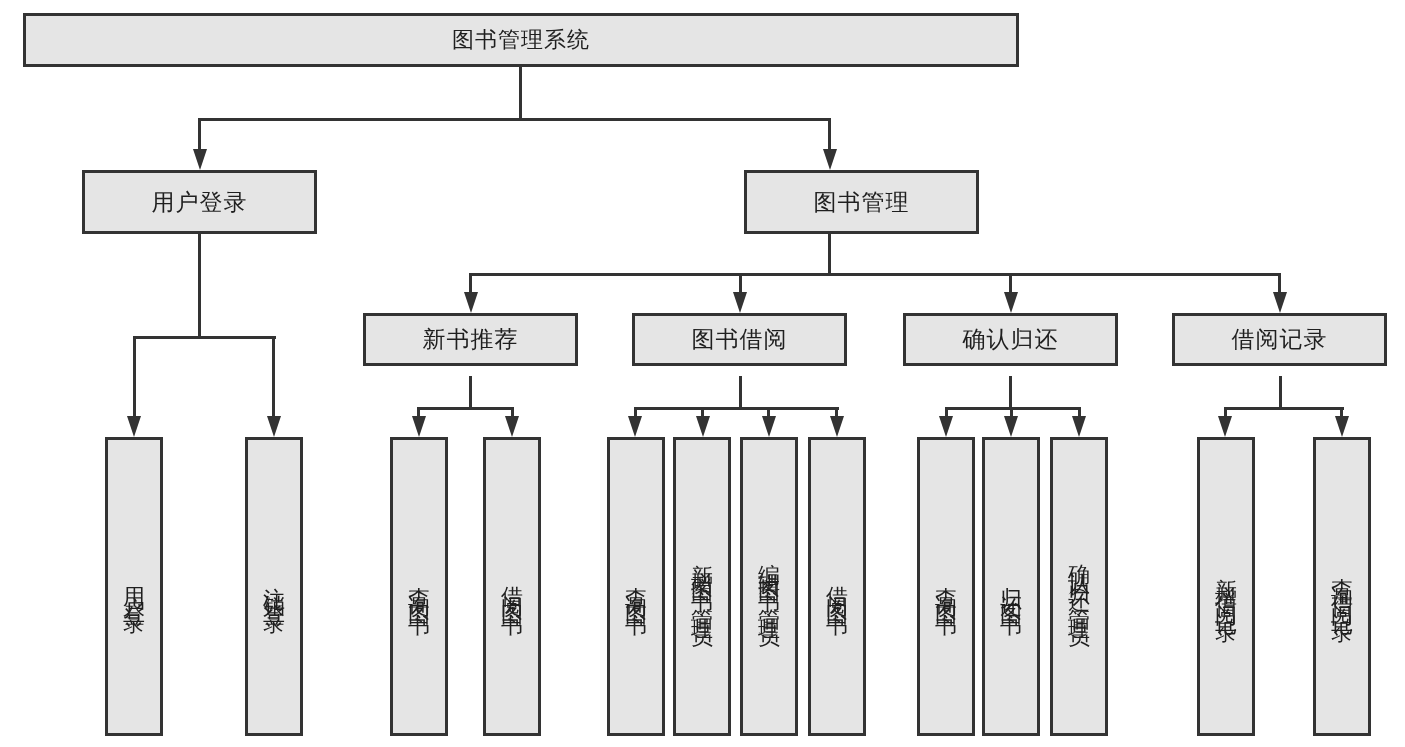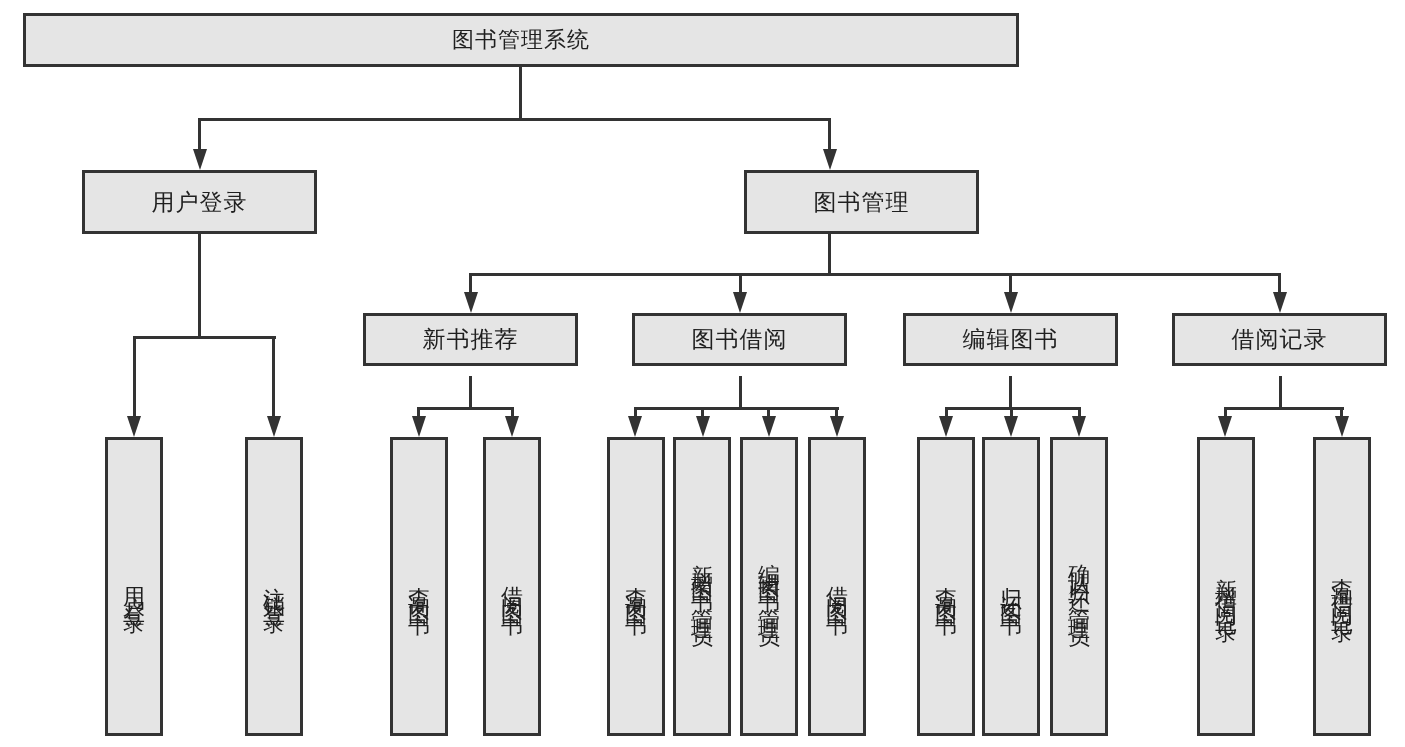--- a/index.html
+++ b/index.html
@@ -89,7 +89,7 @@
     <span>图书借阅</span>
   </div>
   <div class="box lvl2-box" style="left:903px;">
-    <span>编辑图书</span>
+    <span>确认归还</span>
   </div>
   <div class="box lvl2-box" style="left:1172px;">
     <span>借阅记录</span>

